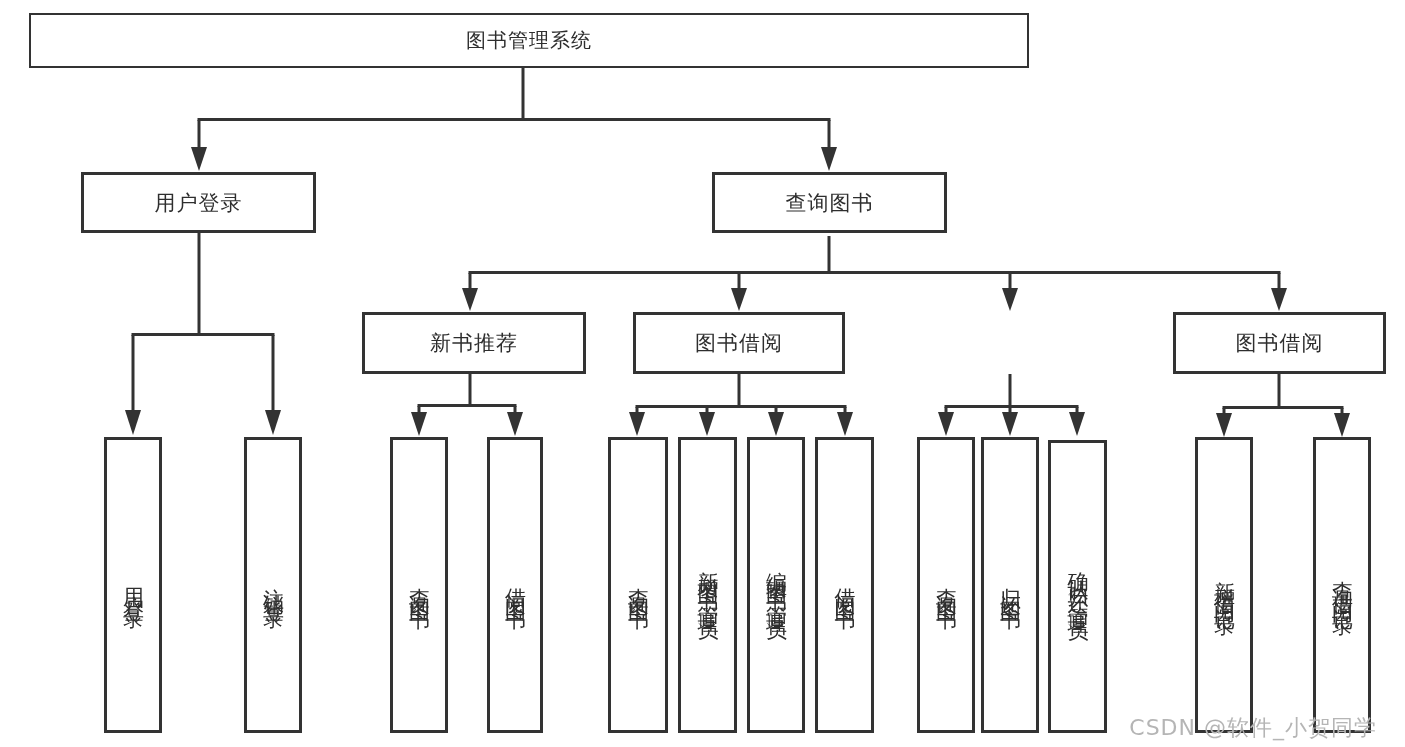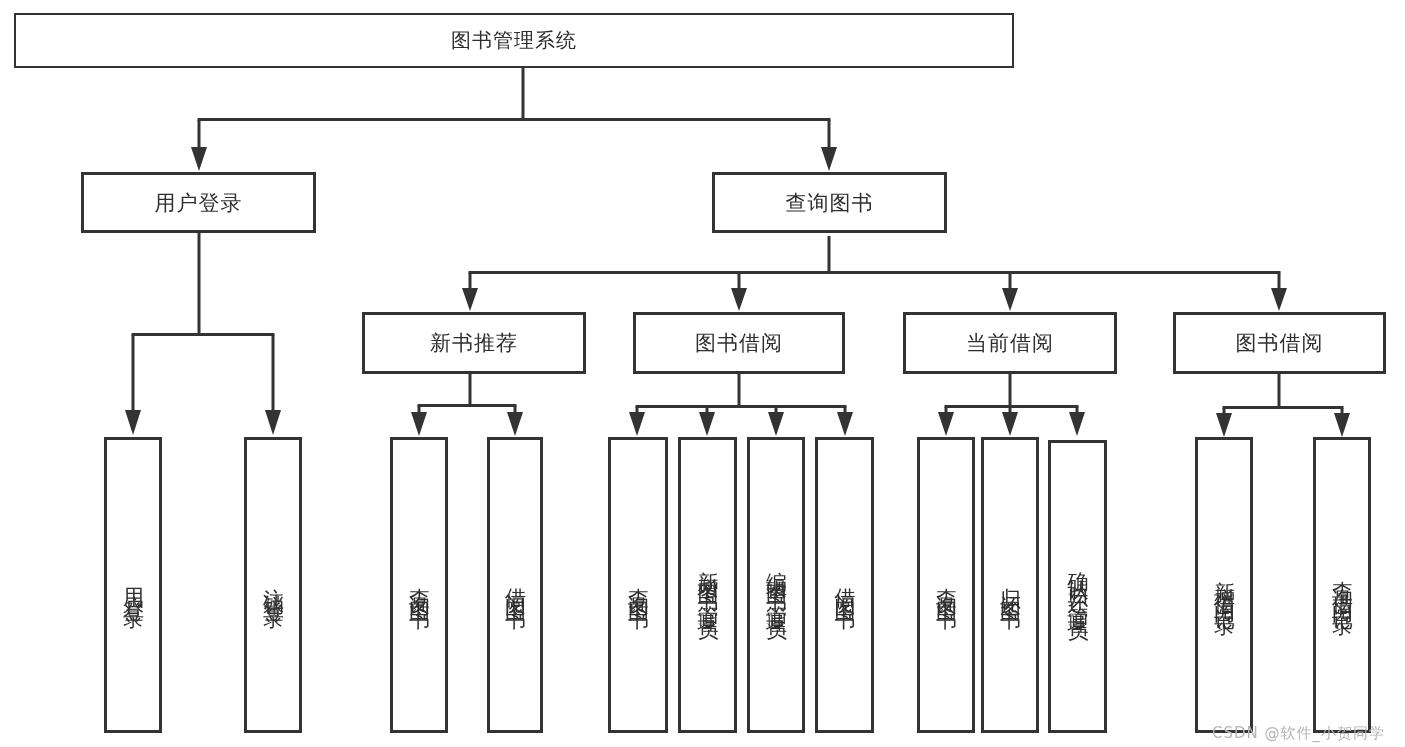--- a/index.html
+++ b/index.html
@@ -129,7 +129,7 @@
     </g>
   </svg>
 
-  <div class="node hbox root-box" style="left:14px; top:13px; width:1000px; height:55px;">图书管理系统</div>
+  <div class="node hbox root-box" style="left:29px; top:13px; width:1000px; height:55px;">图书管理系统</div>
 
   <div class="node hbox" style="left:81px; top:172px; width:235px; height:61px;">用户登录</div>
   <div class="node hbox" style="left:712px; top:172px; width:235px; height:61px;">查询图书</div>

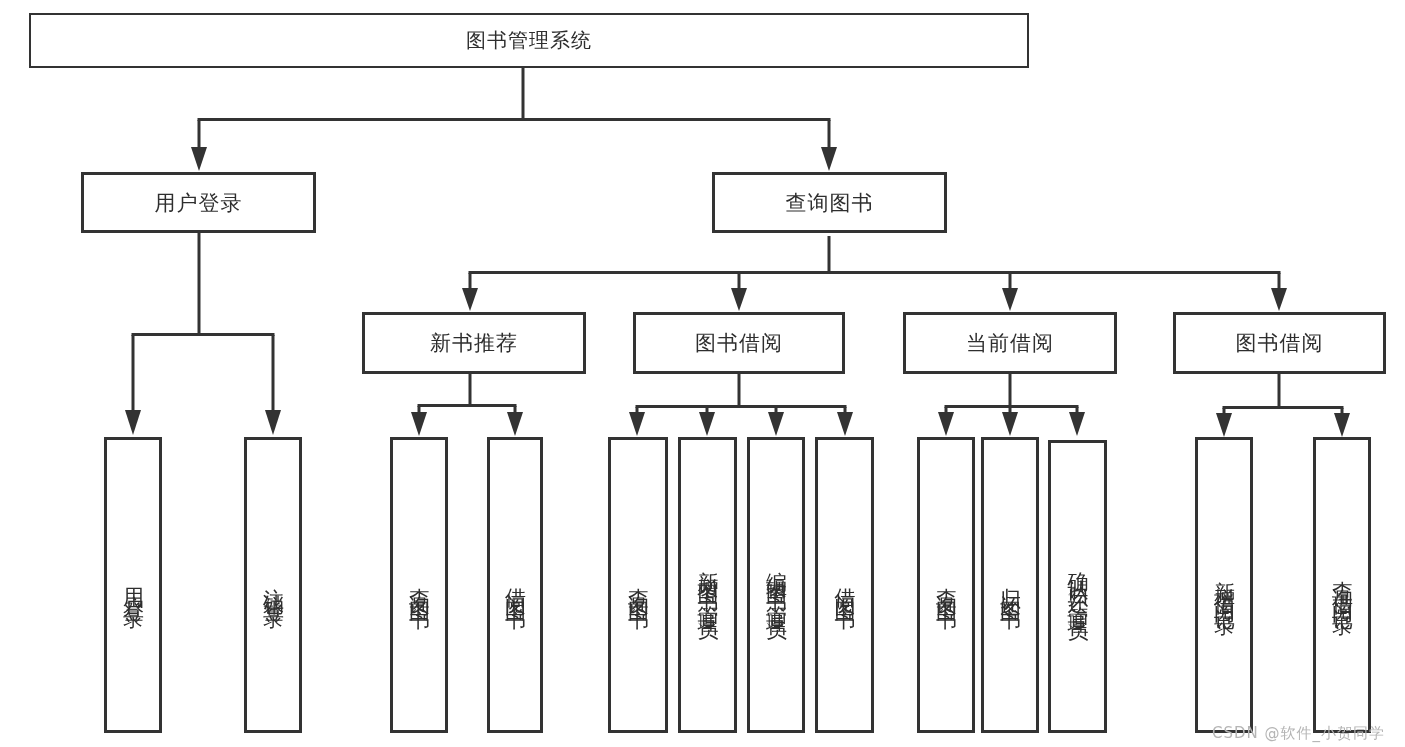--- a/index.html
+++ b/index.html
@@ -136,7 +136,6 @@
 
   <div class="node hbox" style="left:362px; top:312px; width:224px; height:62px;">新书推荐</div>
   <div class="node hbox" style="left:633px; top:312px; width:212px; height:62px;">图书借阅</div>
-  <div class="node hbox" style="left:903px; top:312px; width:214px; height:62px;">当前借阅</div>
   <div class="node hbox" style="left:1173px; top:312px; width:213px; height:62px;">图书借阅</div>
 
   <div class="node vbox" style="left:104px; top:437px; width:58px; height:296px;">用户登录</div>

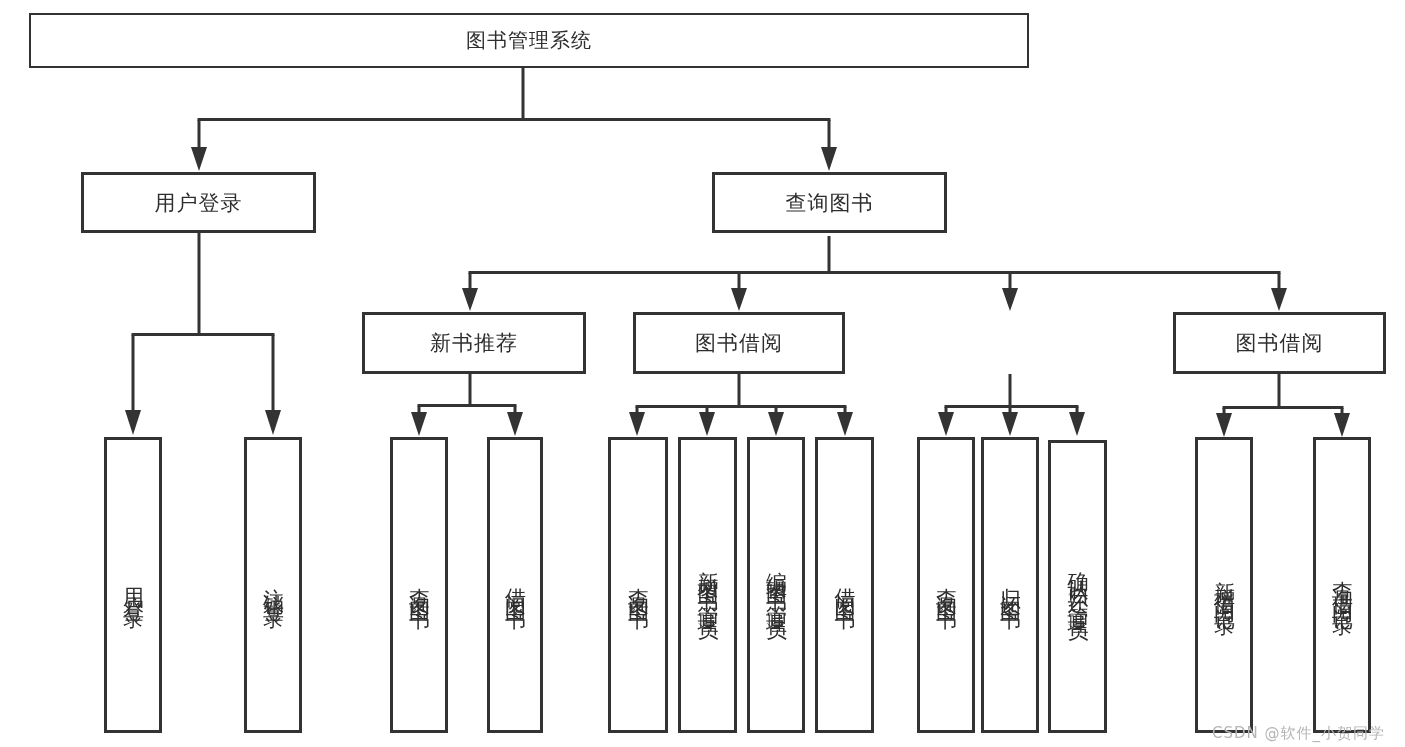--- a/index.html
+++ b/index.html
@@ -43,9 +43,9 @@
   }
   .watermark {
     position: absolute;
-    right: 20px;
+    right: 28px;
     bottom: 4px;
-    font-size: 15px;
+    font-size: 22px;
     color: #b5b5b5;
     letter-spacing: 1px;
     white-space: nowrap;

